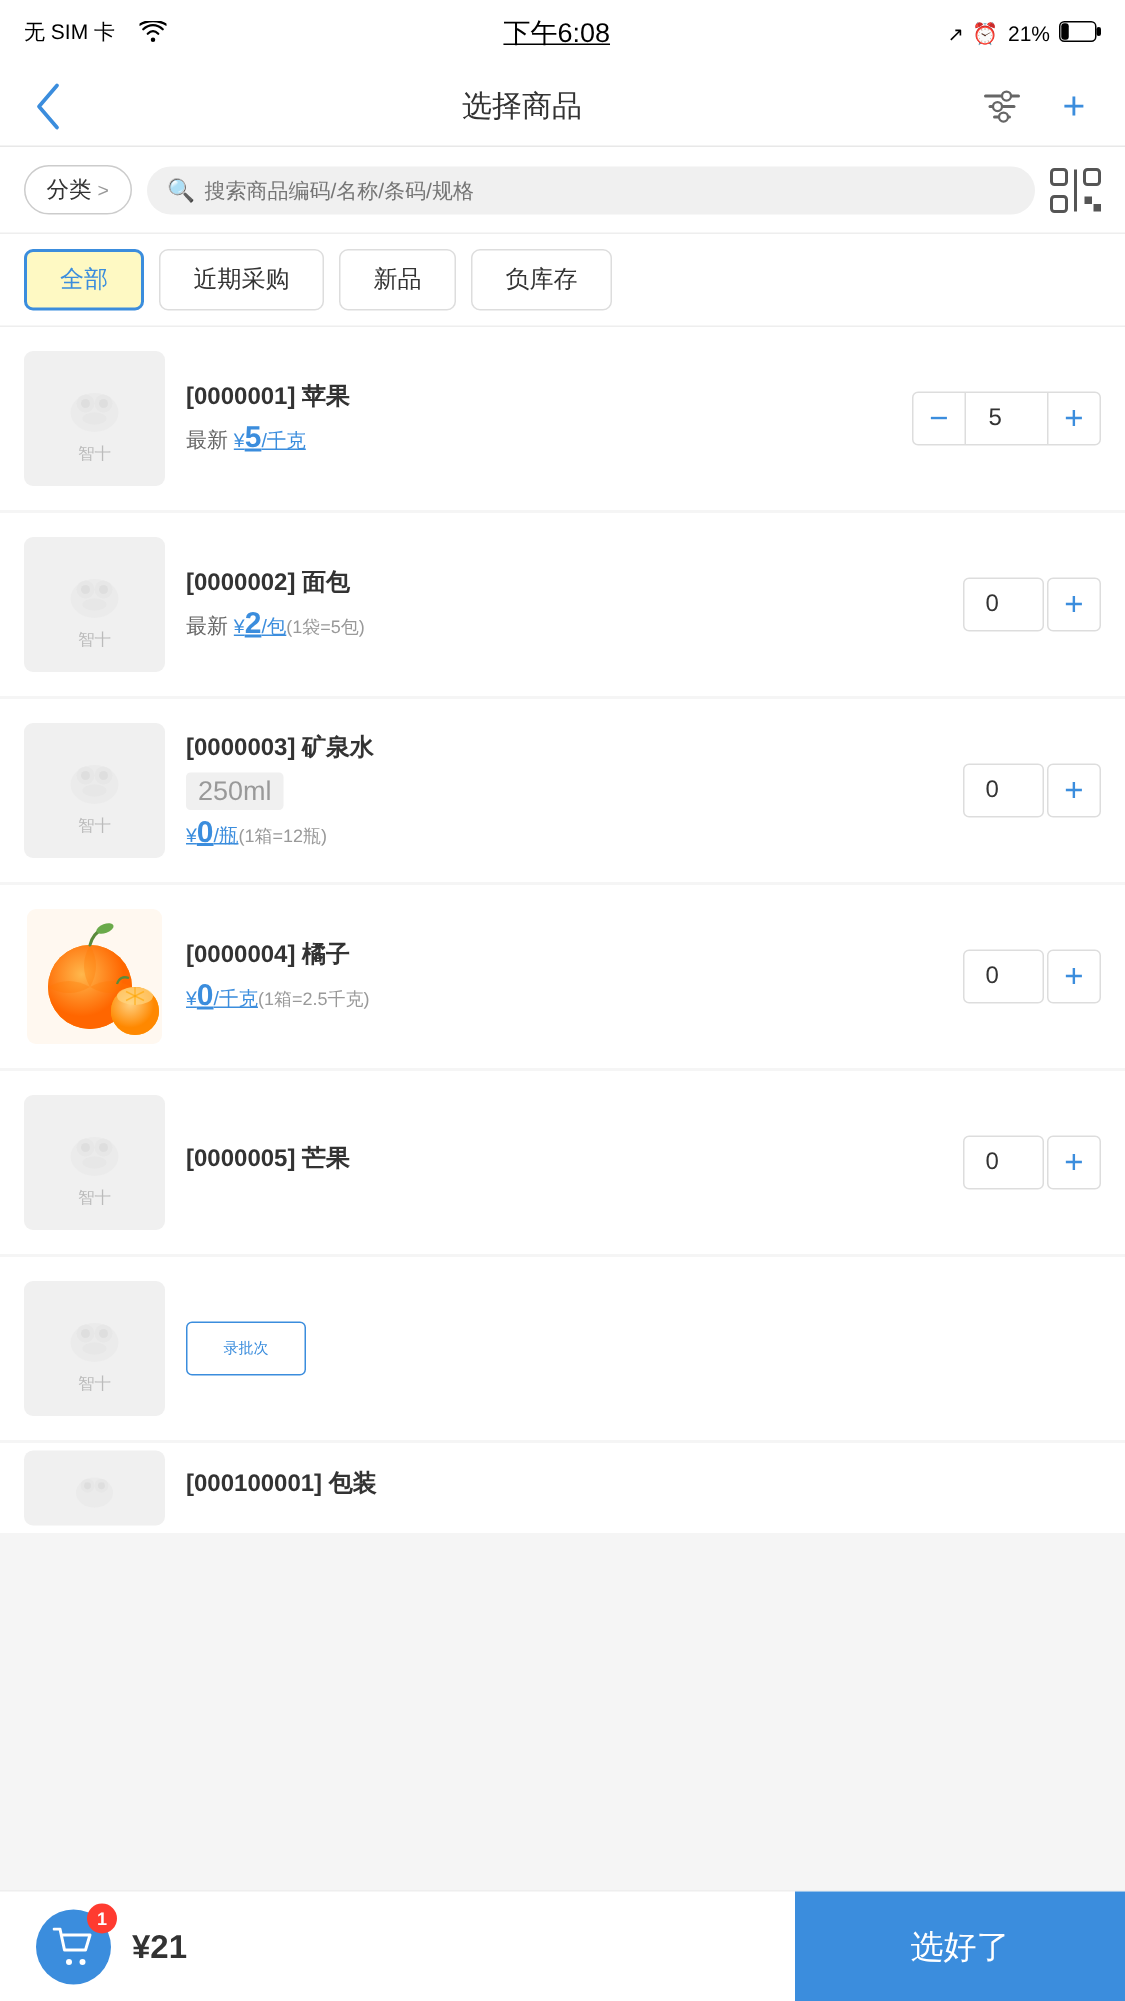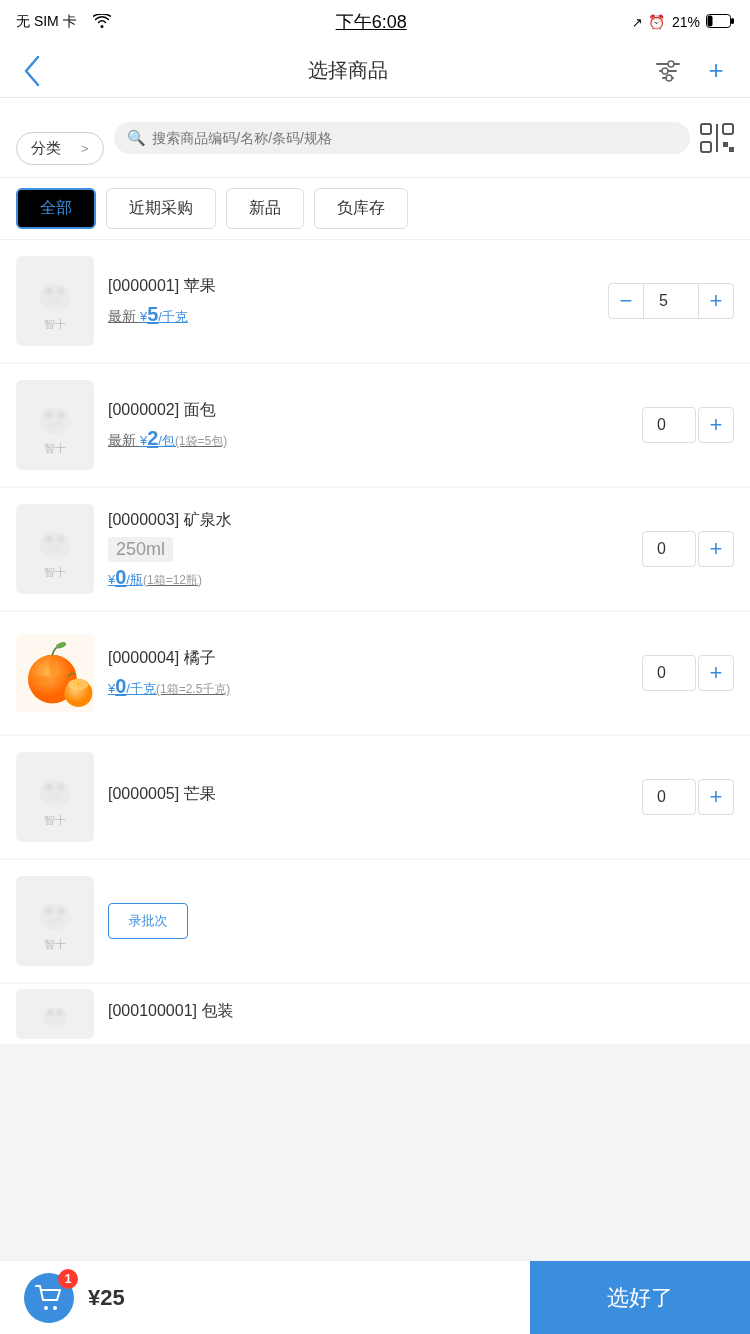--- a/index.html
+++ b/index.html
@@ -63,10 +63,9 @@
       background: #fff;
       display: flex;
       align-items: center;
-      gap: 20px;
+      gap: 4px;
       white-space: nowrap;
       cursor: pointer;
-      margin-top: 22px;
     }
     .search-box {
       flex: 1;

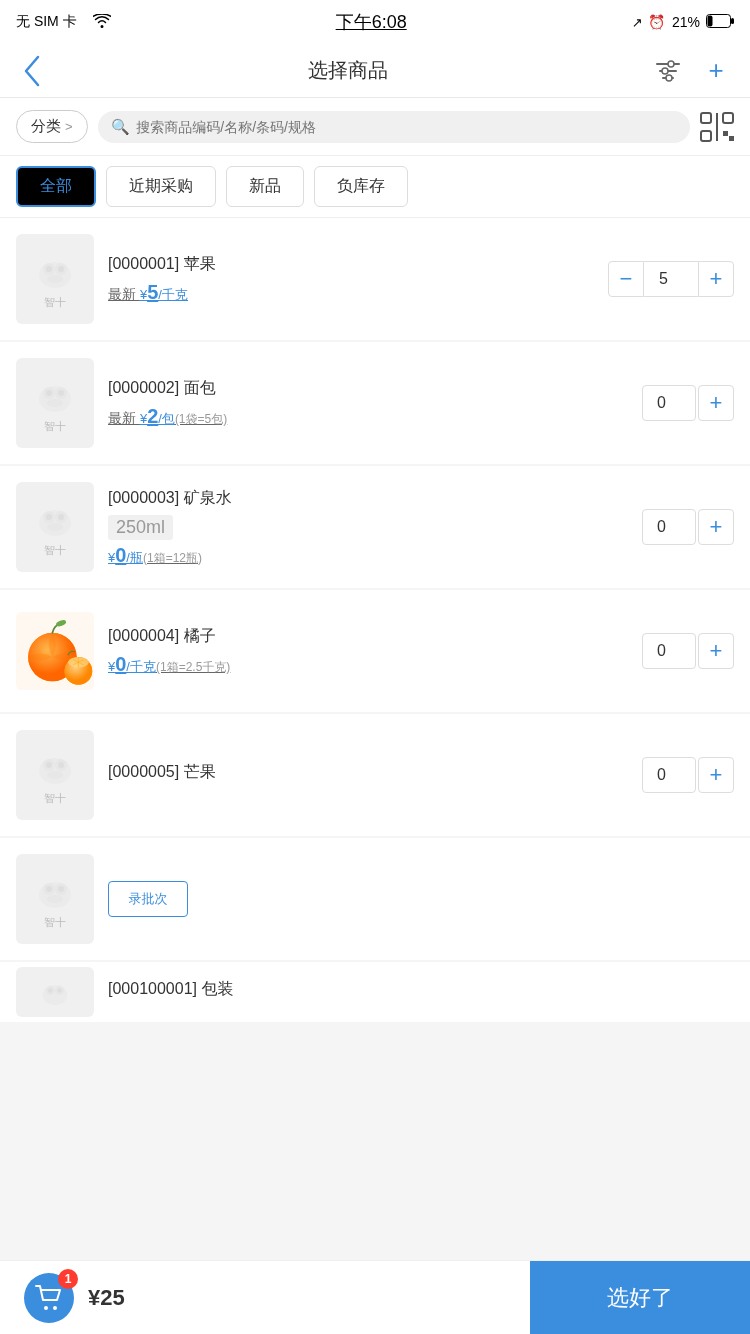--- a/index.html
+++ b/index.html
@@ -106,7 +106,7 @@
     .tab-btn.active {
       border: 2px solid #3b8ddd;
       color: #3b8ddd;
-      background: #000000;
+      background: #fef9c3;
     }
 
     

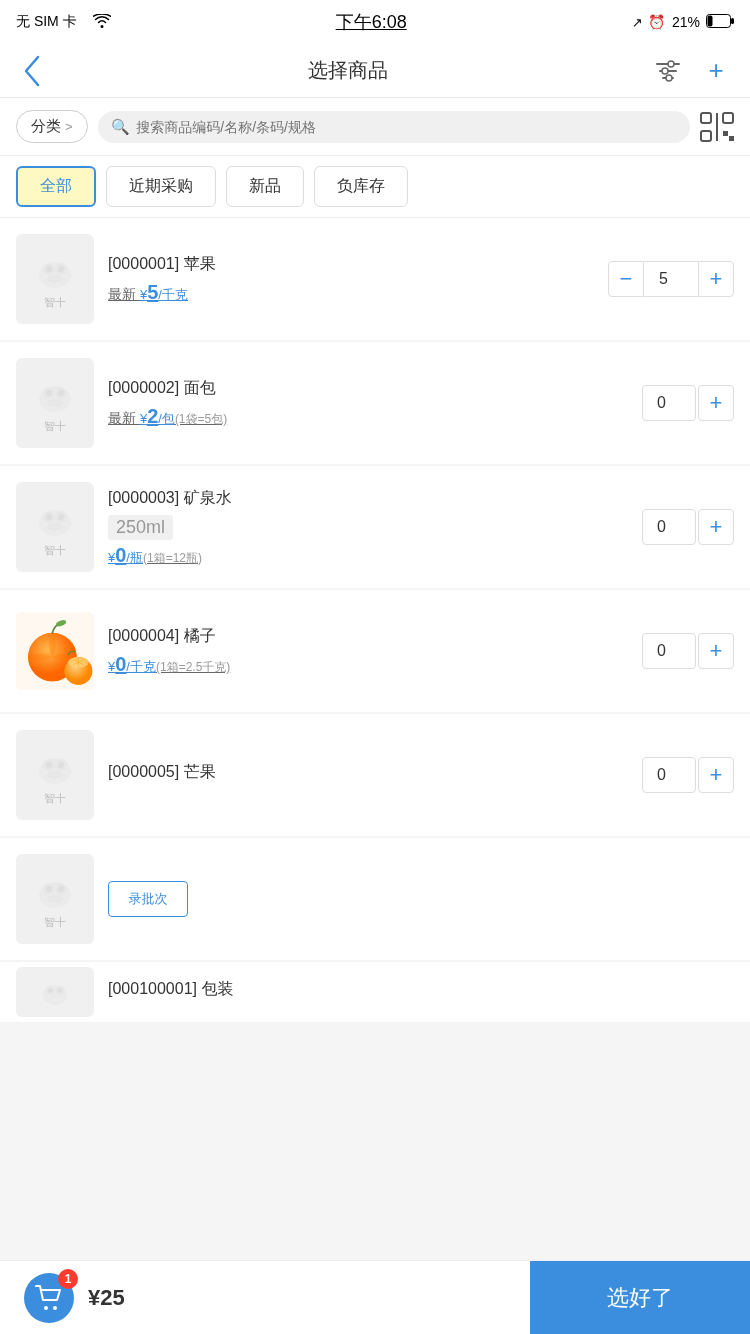--- a/index.html
+++ b/index.html
@@ -153,7 +153,7 @@
       font-size: 16px;
       color: #333;
       margin-bottom: 6px;
-      font-weight: 400;
+      font-weight: 700;
     }
     .product-spec {
       font-size: 18px;

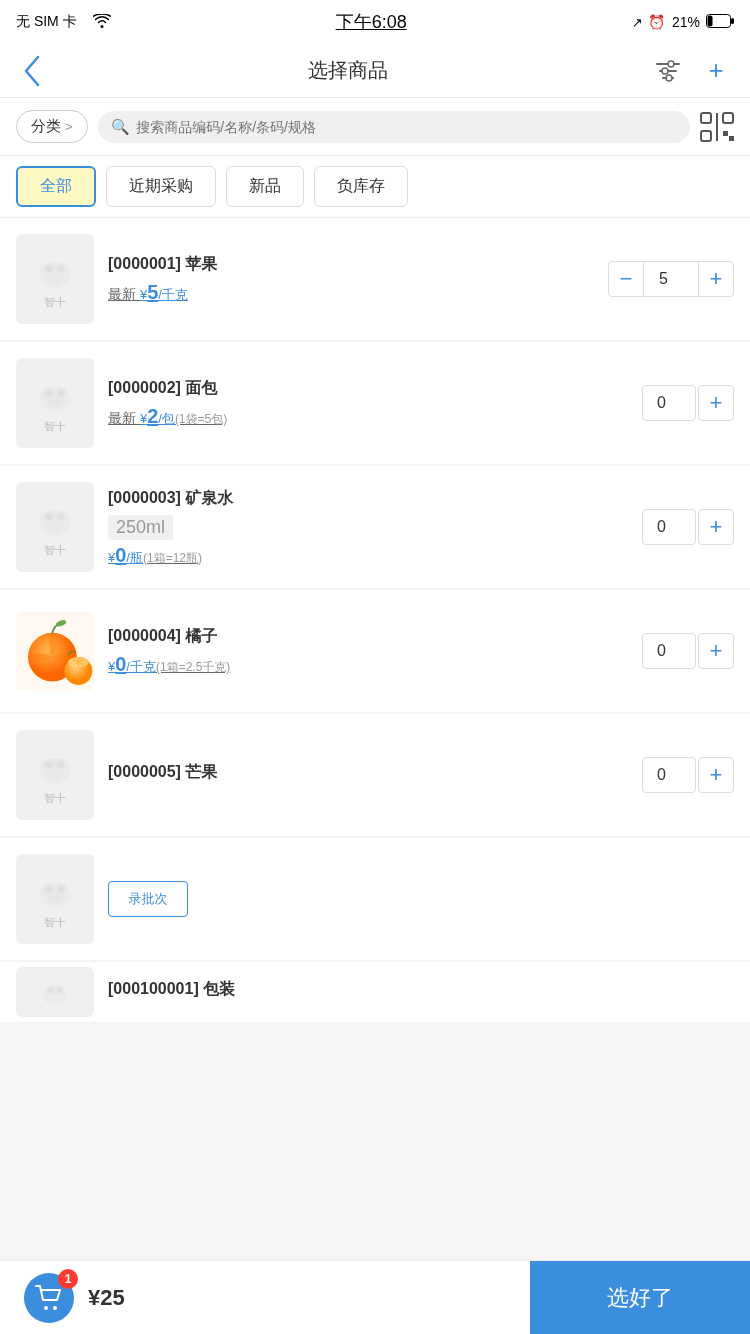--- a/index.html
+++ b/index.html
@@ -123,7 +123,7 @@
       min-height: 90px;
     }
     .product-image {
-      width: 78px;
+      width: 94px;
       height: 90px;
       background: #f0f0f0;
       border-radius: 6px;

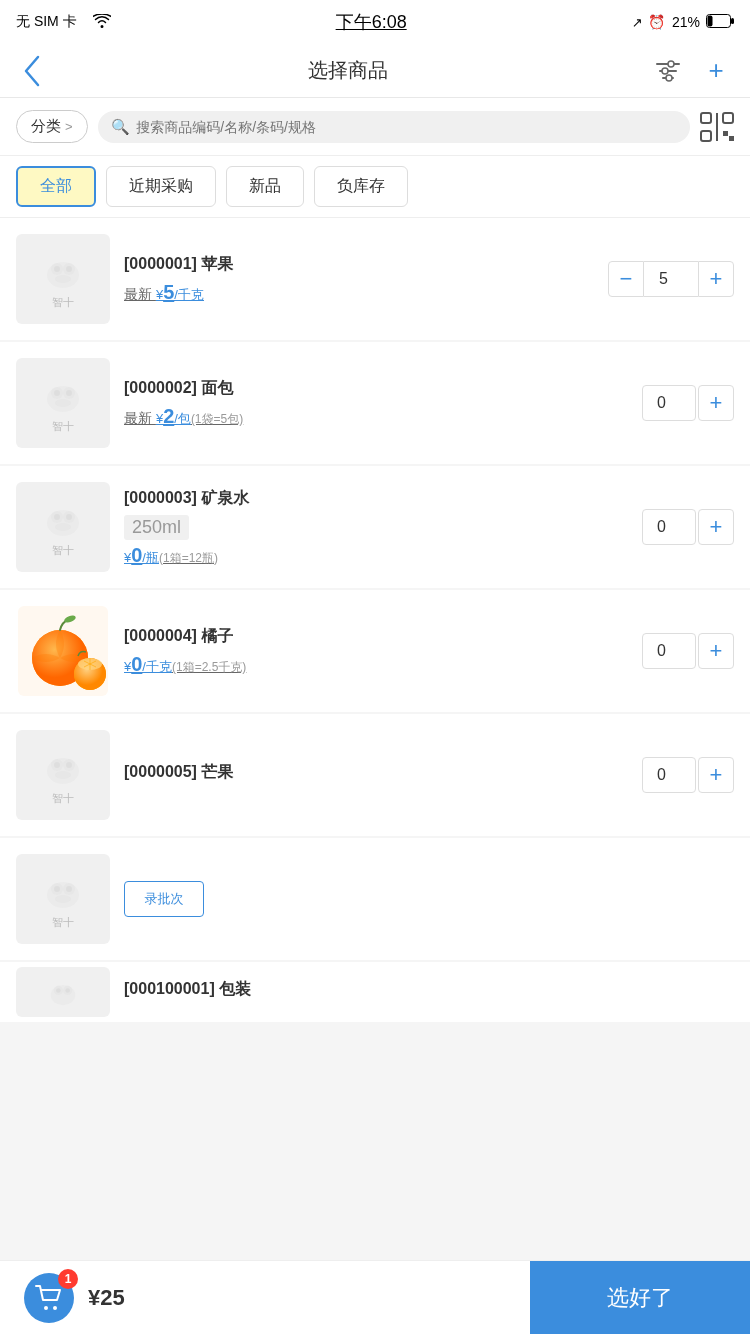--- a/index.html
+++ b/index.html
@@ -167,7 +167,6 @@
     .product-price {
       font-size: 14px;
       color: #666;
-      text-decoration: underline;
     }
     .product-price .price-label { color: #666; }
     .product-price .currency { color: #3b8ddd; font-size: 13px; text-decoration: underline; }

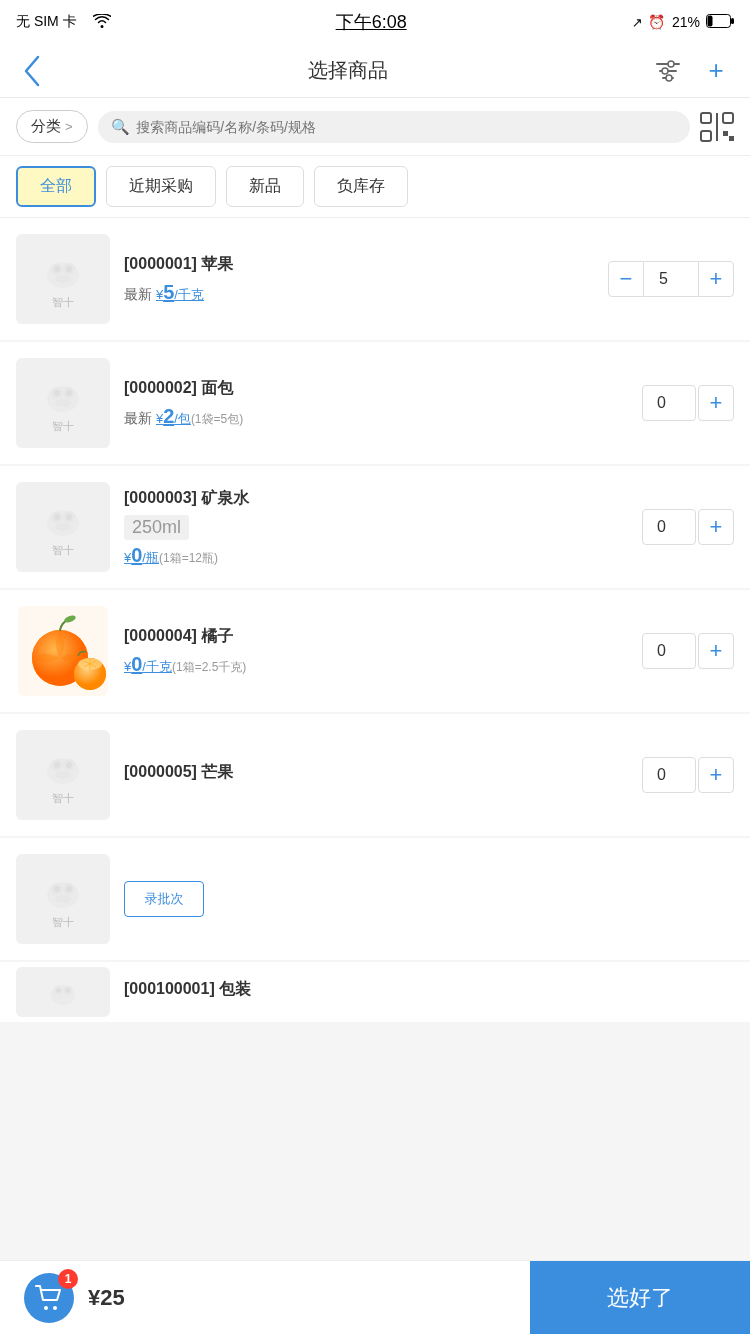--- a/index.html
+++ b/index.html
@@ -214,7 +214,7 @@
       border: 1px solid #3b8ddd;
       background: #fff;
       color: #3b8ddd;
-      font-size: 13px;
+      font-size: 10px;
       border-radius: 4px;
       display: flex;
       align-items: center;

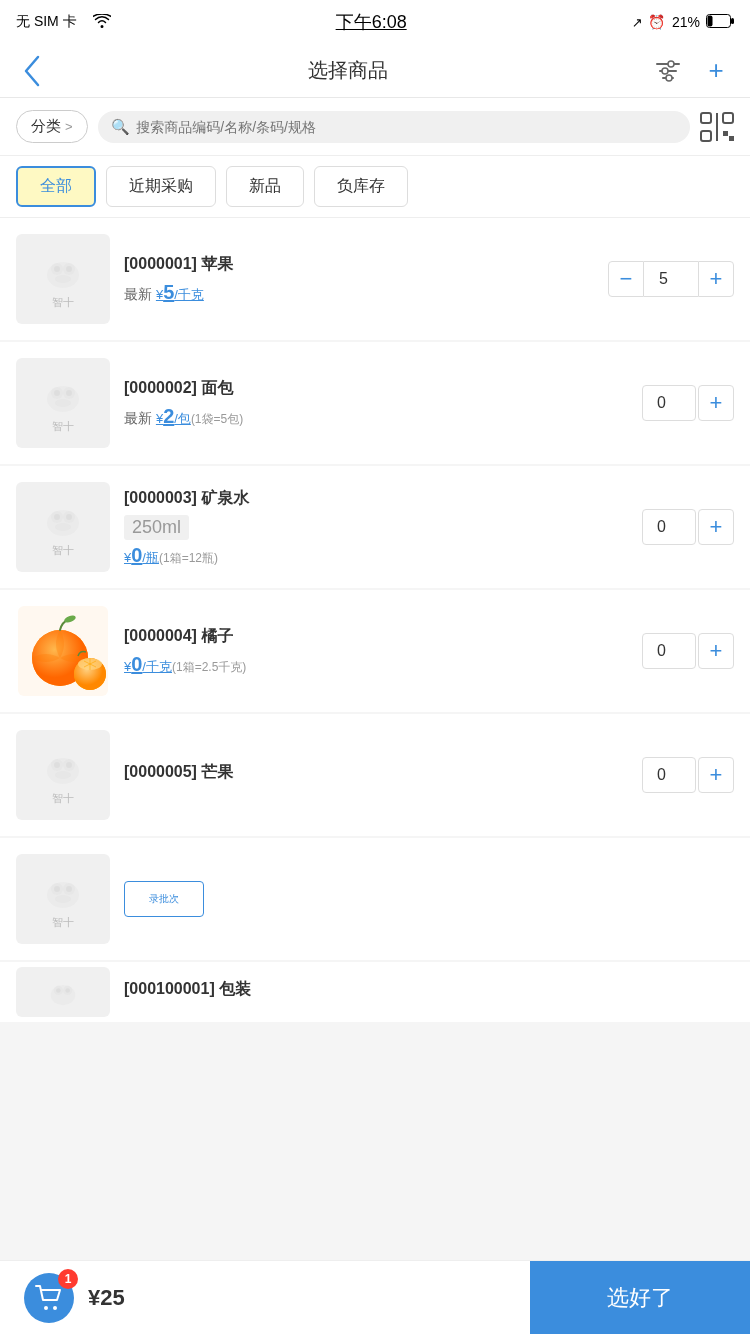--- a/index.html
+++ b/index.html
@@ -582,7 +582,7 @@
       </svg>
       <div class="cart-badge">1</div>
     </div>
-    <div class="cart-total">¥25</div>
+    <div class="cart-total">¥21</div>
   </div>
   <button class="confirm-btn">
     <span>选好了</span>

